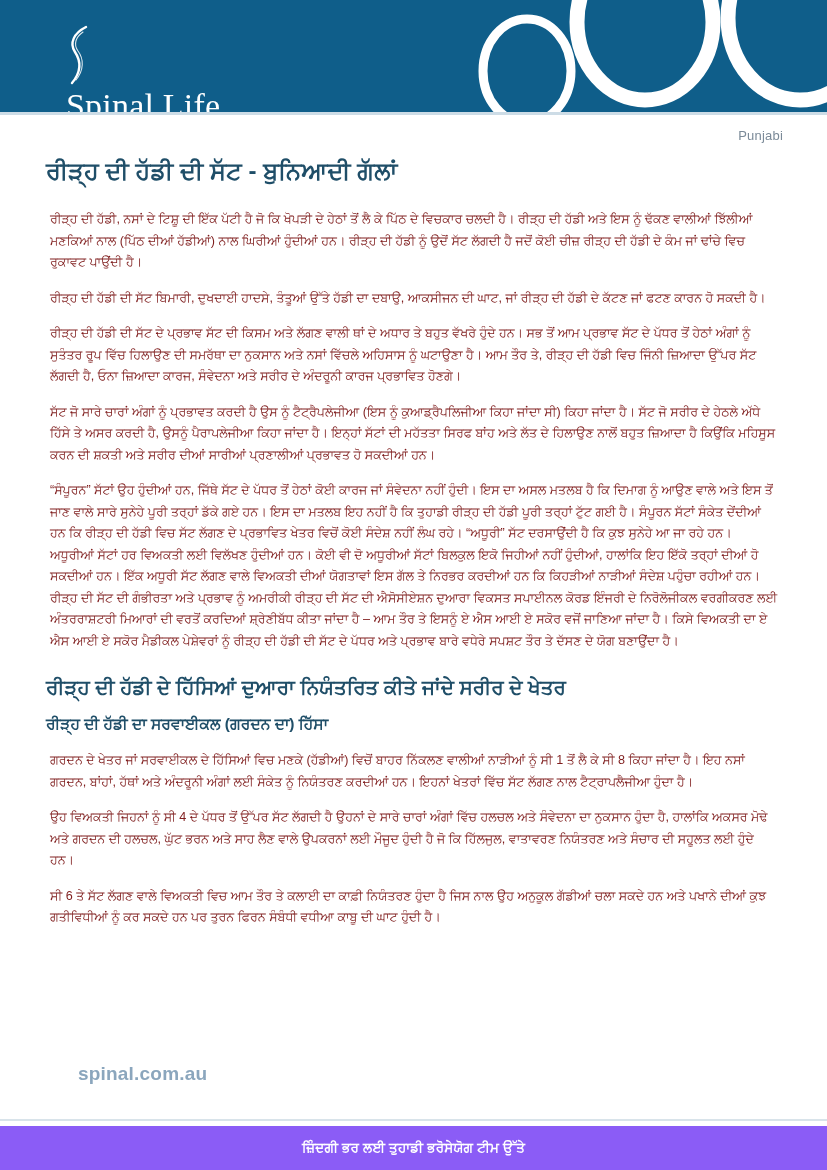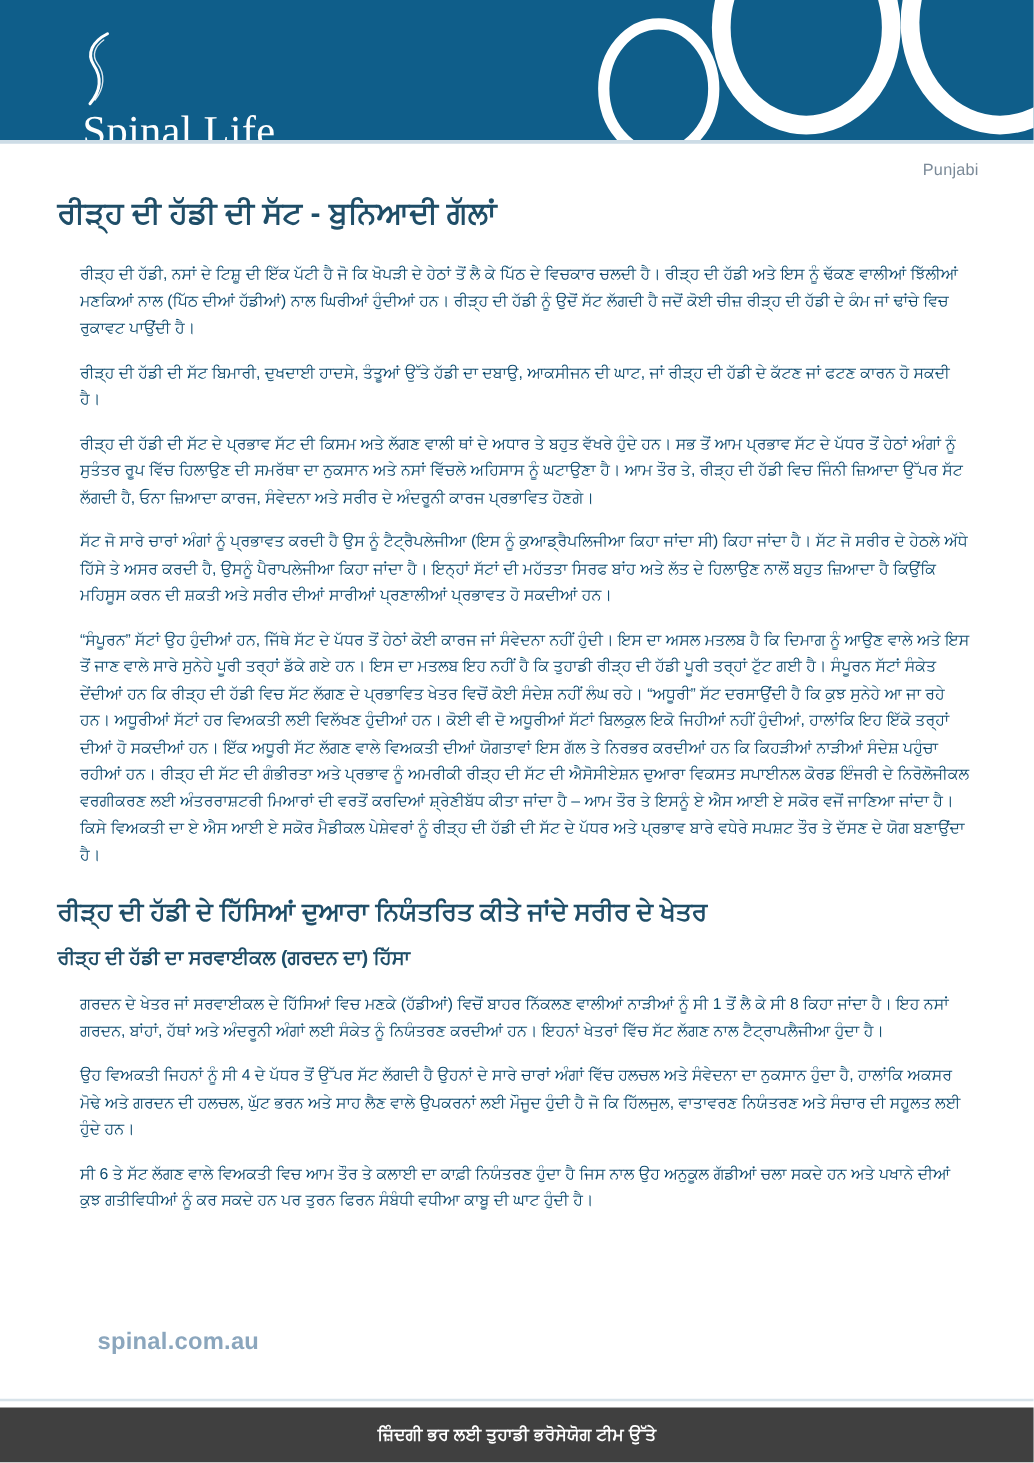--- a/index.html
+++ b/index.html
@@ -106,8 +106,8 @@
   p.body {
     font-size: 12.6px;
     line-height: 21.5px;
-    color: #0c4a6e;
-    margin: 0 0 14px 18px;
+    color: #7f1d1d;
+    margin: 0 0 14px 4px;
     text-align: left;
   }
   p.body:last-child { margin-bottom: 0; }

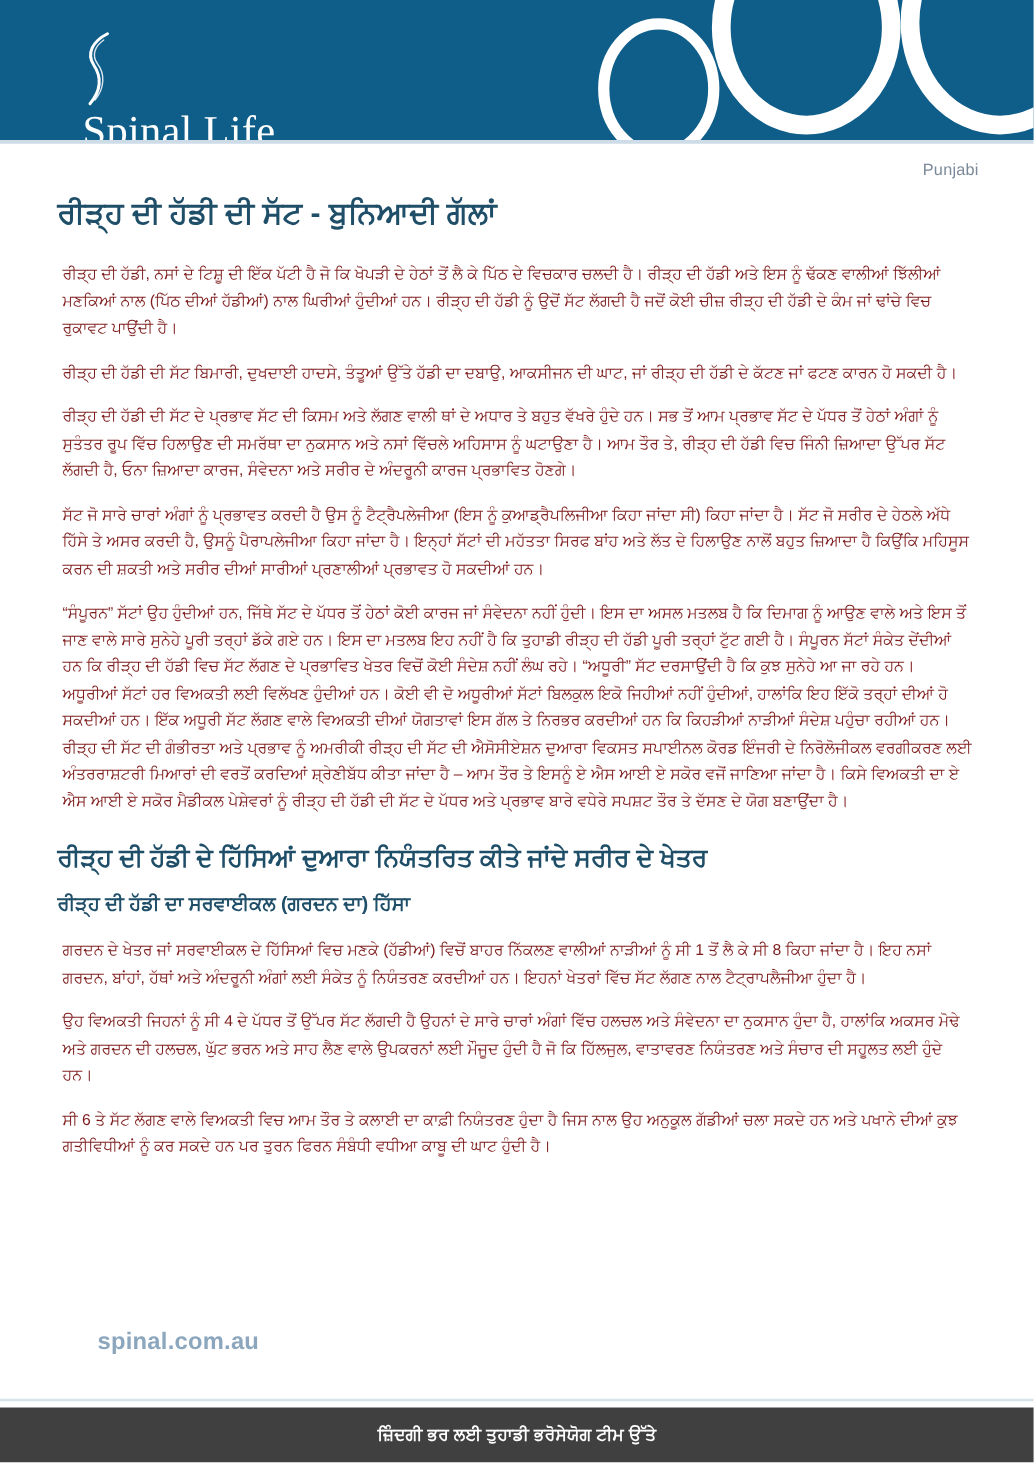--- a/index.html
+++ b/index.html
@@ -137,7 +137,7 @@
     top: 1126px;
     width: 827px;
     height: 44px;
-    background: #404040;
+    background: #8b5cf6;
     display: flex;
     align-items: center;
     justify-content: center;

